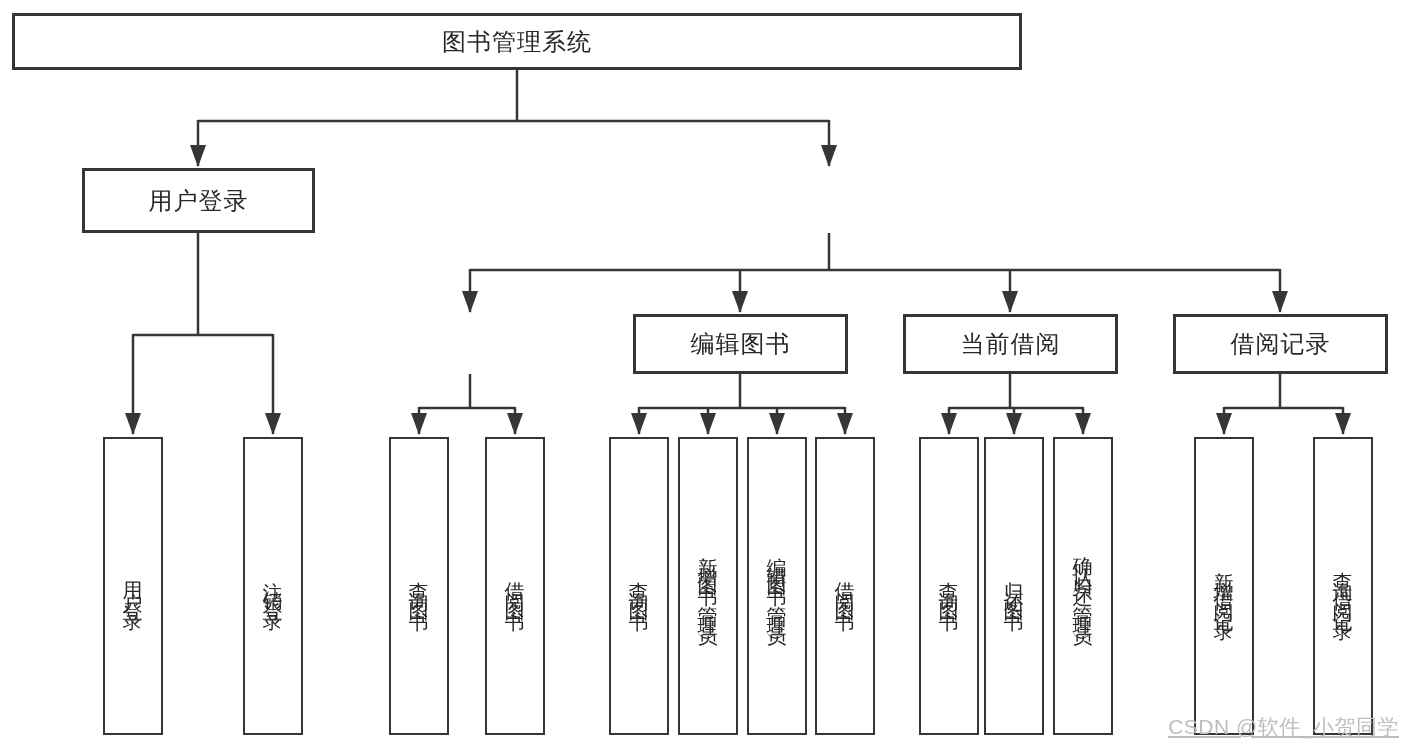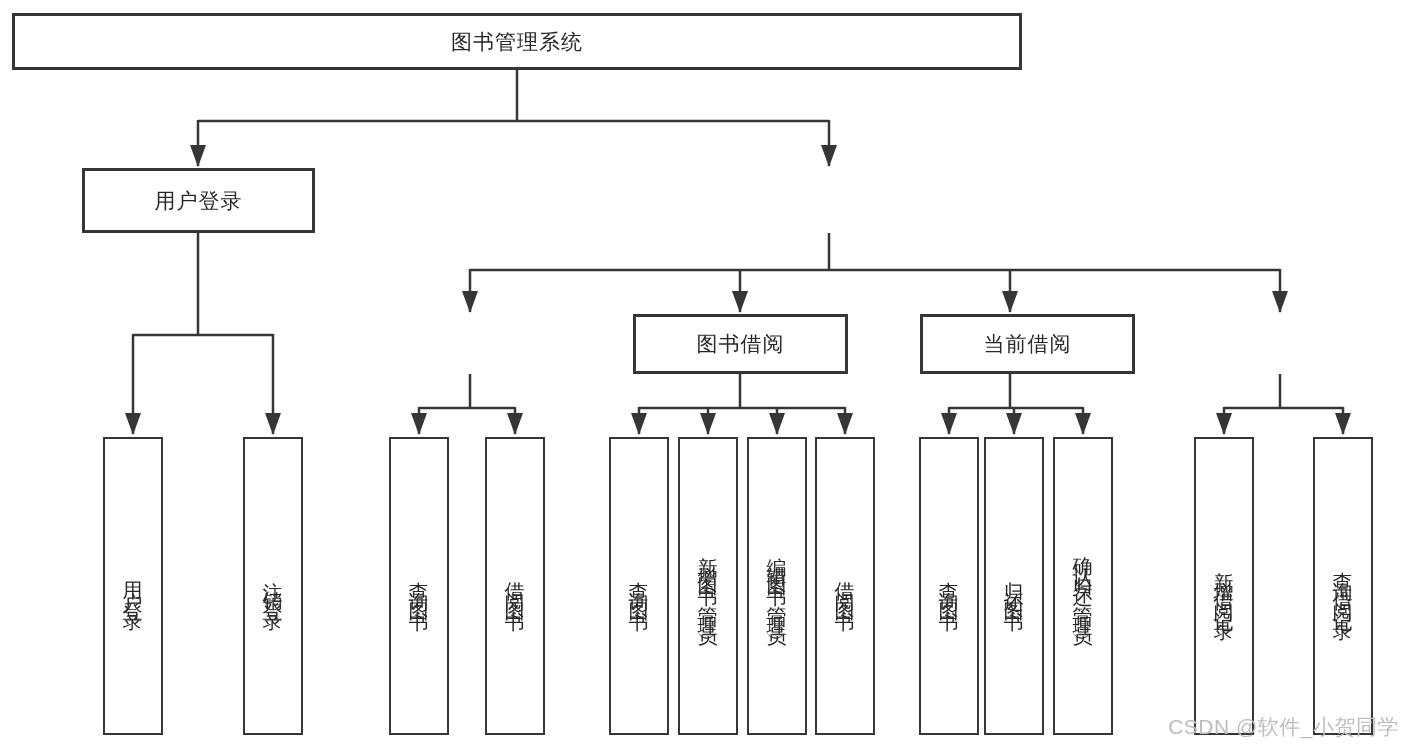--- a/index.html
+++ b/index.html
@@ -27,7 +27,7 @@
     justify-content: center;
     color: #272727;
   }
-  .box.h { font-size: 21px; letter-spacing: 1px; }
+  .box.h { font-size: 24px; letter-spacing: 1px; }
   .box.v {
     top: 437px;
     width: 60px;

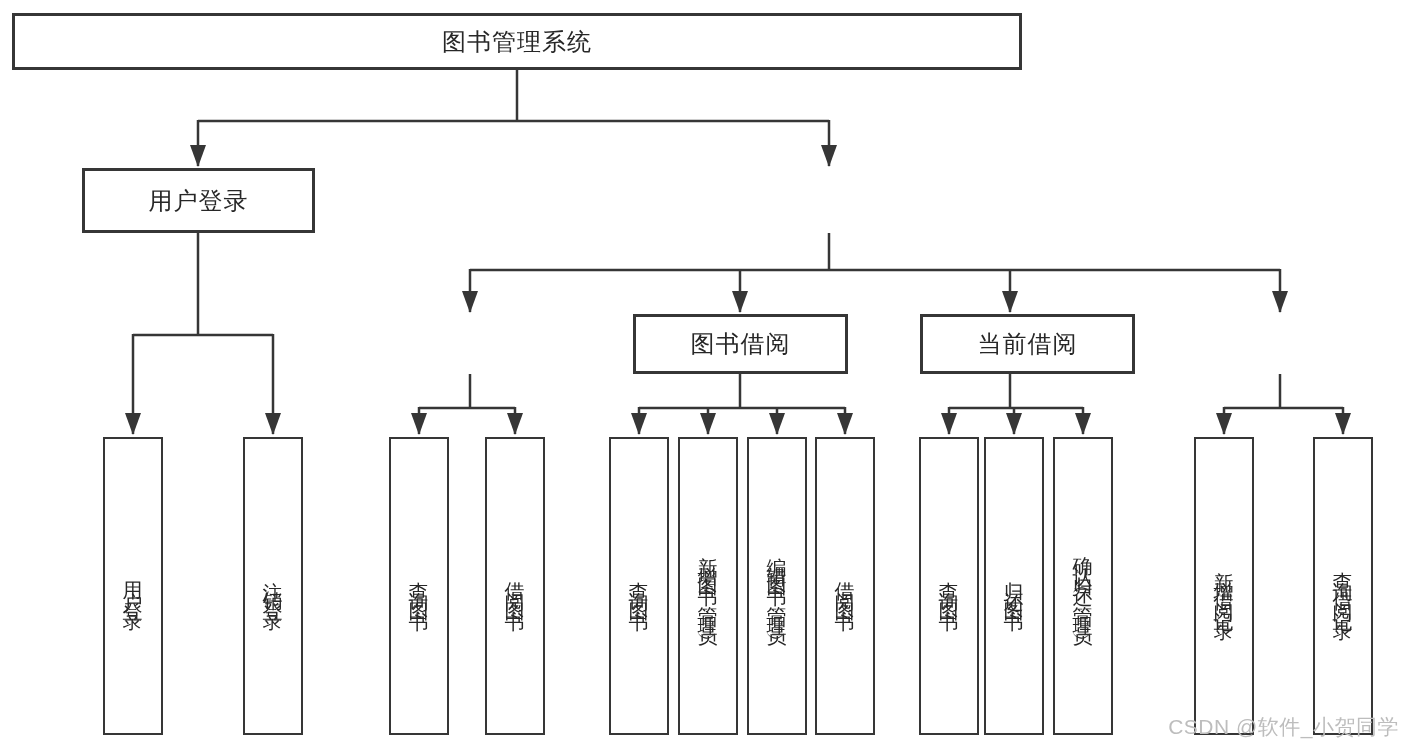--- a/index.html
+++ b/index.html
@@ -110,7 +110,7 @@
 
   <div class="box h" style="left:82px; top:168px; width:233px; height:65px;">用户登录</div>
 
-  <div class="box h" style="left:633px; top:314px; width:215px; height:60px;">图书借阅</div>
+  <div class="box h" style="left:633px; top:314px; width:215px; height:60px;">编辑图书</div>
   <div class="box h" style="left:903px; top:314px; width:215px; height:60px;margin-left:17px;">当前借阅</div>
 
   <div class="box v" style="left:103px;">

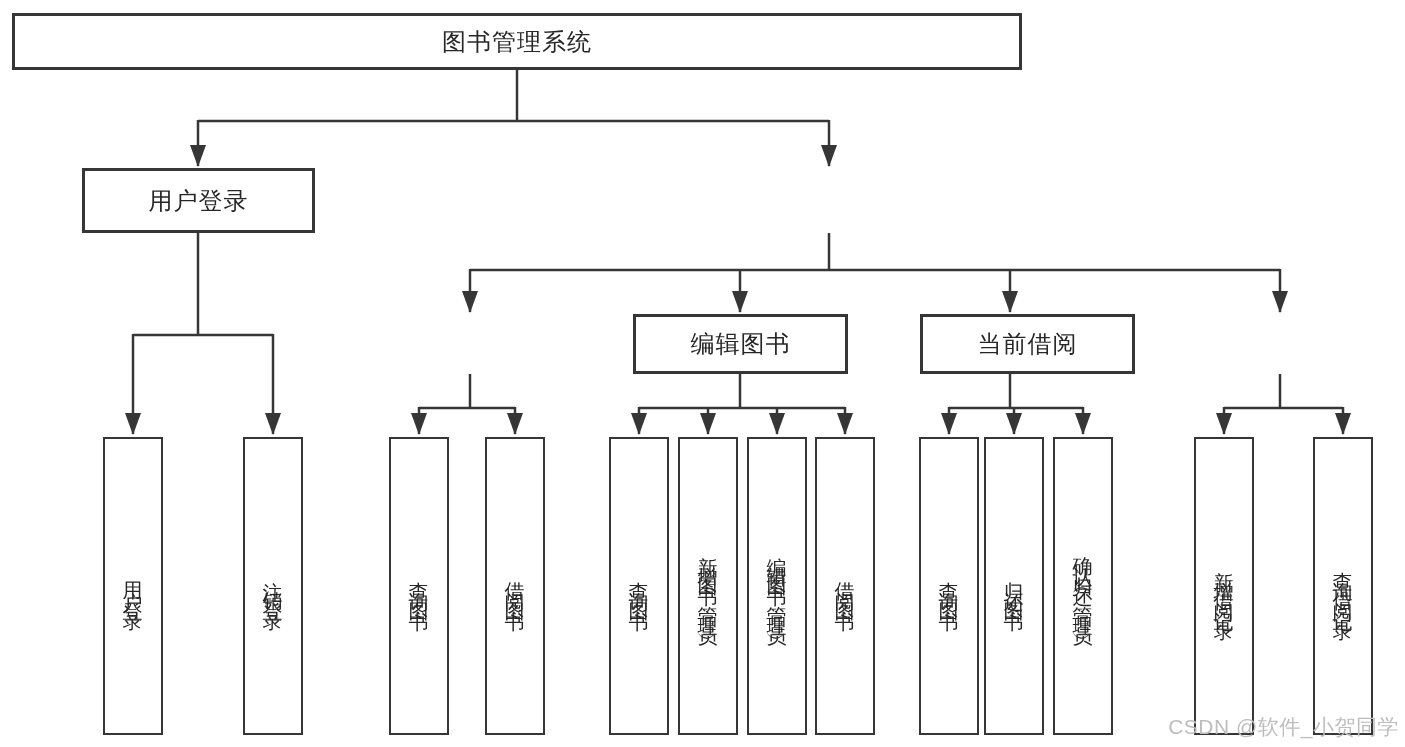--- a/index.html
+++ b/index.html
@@ -111,7 +111,7 @@
   <div class="box h" style="left:82px; top:168px; width:233px; height:65px;">用户登录</div>
 
   <div class="box h" style="left:633px; top:314px; width:215px; height:60px;">编辑图书</div>
-  <div class="box h" style="left:903px; top:314px; width:215px; height:60px;margin-left:17px;">当前借阅</div>
+  <div class="box h" style="left:903px; top:314px; width:215px; height:60px;">当前借阅</div>
 
   <div class="box v" style="left:103px;">
     <span class="vtext">用户登录</span>

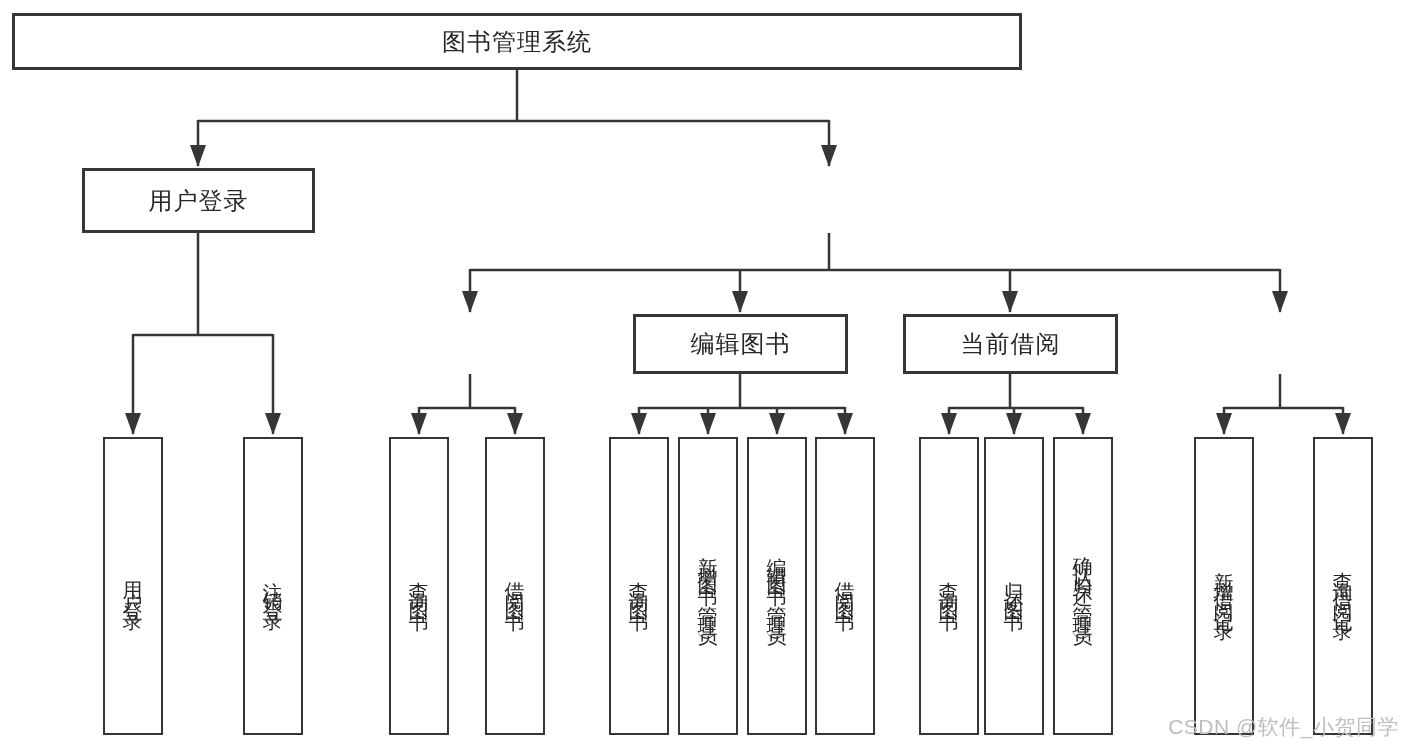--- a/index.html
+++ b/index.html
@@ -112,6 +112,7 @@
 
   <div class="box h" style="left:633px; top:314px; width:215px; height:60px;">编辑图书</div>
   <div class="box h" style="left:903px; top:314px; width:215px; height:60px;">当前借阅</div>
+  <div class="box h" style="left:1173px; top:314px; width:215px; height:60px;">借阅记录</div>
 
   <div class="box v" style="left:103px;">
     <span class="vtext">用户登录</span>

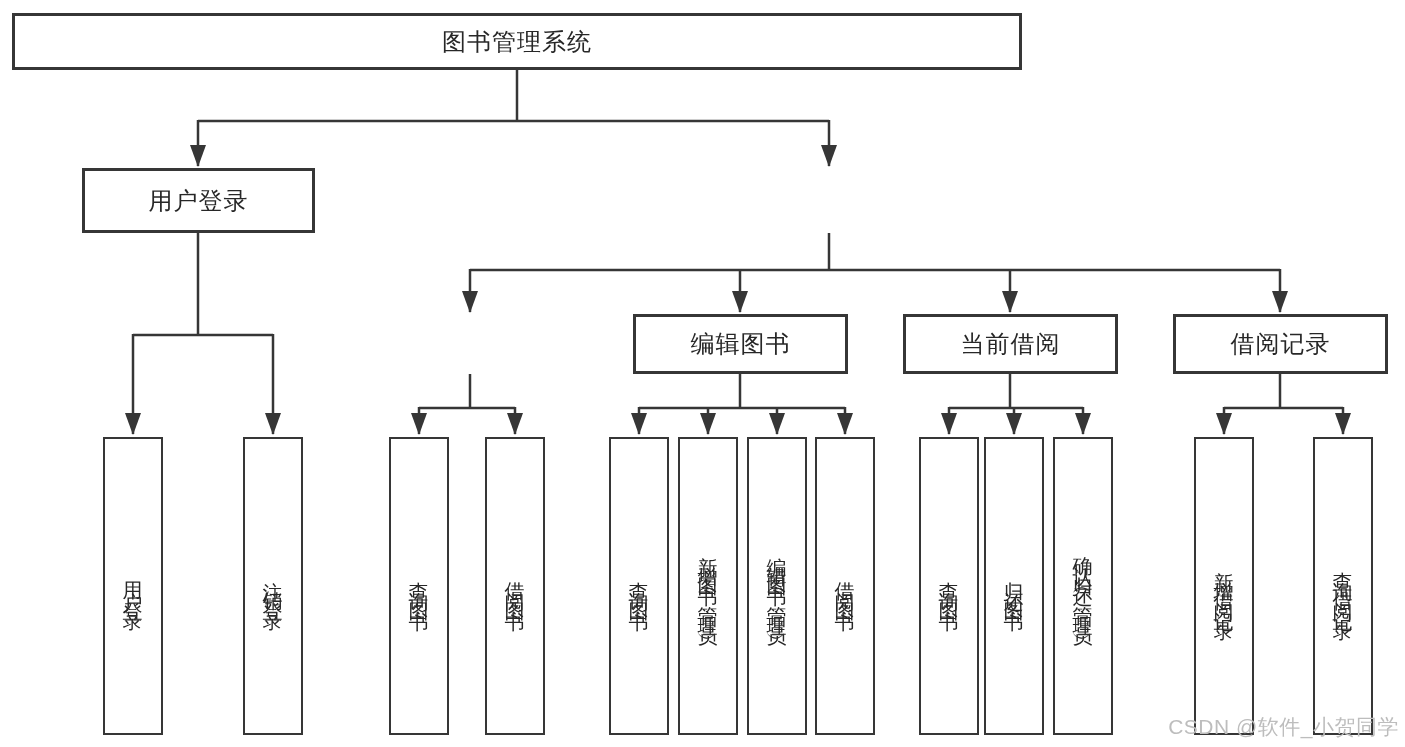--- a/index.html
+++ b/index.html
@@ -49,6 +49,7 @@
     font-size: 21px;
     color: #bdbdbd;
     letter-spacing: 0.5px;
+    text-decoration: underline;
   }
 </style>
 </head>

